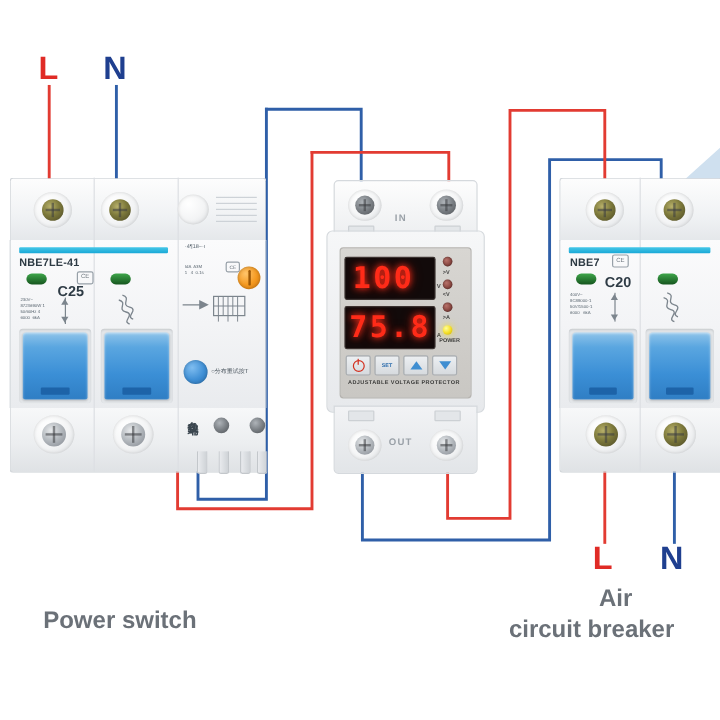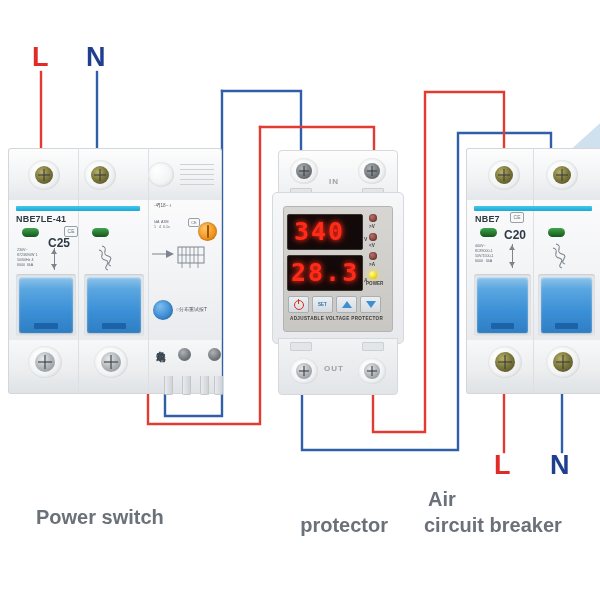--- a/index.html
+++ b/index.html
@@ -306,7 +306,7 @@
     <div class="pr-face"></div>
 
     <div class="lcd" style="left:15px;top:64px;width:74px;height:34px;">
-      <div class="seg" style="left:6px;top:3px;font-size:25px;line-height:28px;">340</div>
+      <div class="seg" style="left:6px;top:3px;font-size:25px;line-height:28px;">100</div>
     </div>
     <div class="unit" style="left:92px;top:86px;">V</div>
 

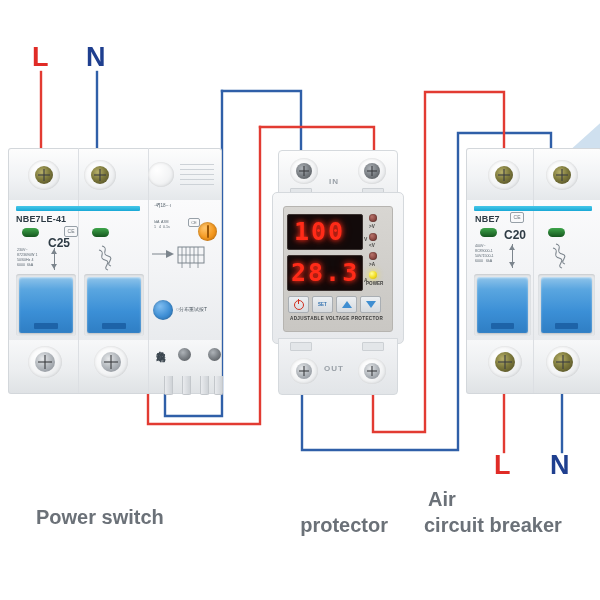--- a/index.html
+++ b/index.html
@@ -311,7 +311,7 @@
     <div class="unit" style="left:92px;top:86px;">V</div>
 
     <div class="lcd" style="left:15px;top:105px;width:74px;height:34px;">
-      <div class="seg" style="left:3px;top:3px;font-size:25px;line-height:28px;">28.3</div>
+      <div class="seg" style="left:3px;top:3px;font-size:25px;line-height:28px;">75.8</div>
     </div>
     <div class="unit" style="left:92px;top:127px;">A</div>
 

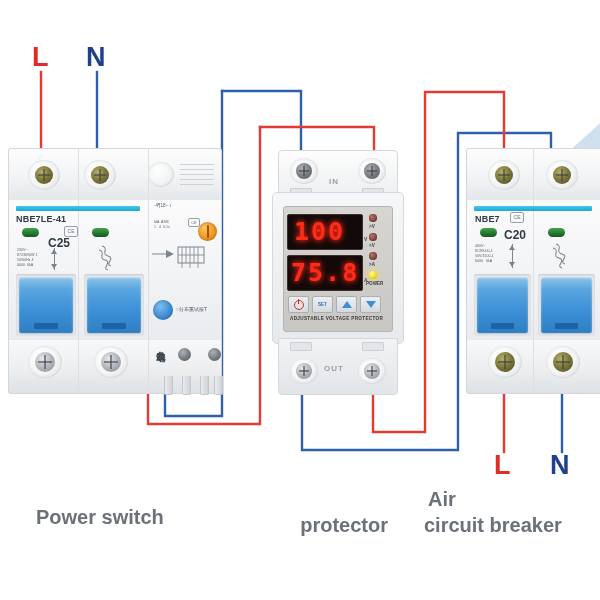--- a/index.html
+++ b/index.html
@@ -135,7 +135,7 @@
   
   .caption{position:absolute;font-size:20px;font-weight:700;color:#6b7178;line-height:1.2;}
   .caption.c2{text-align:right;}
-  .caption.c3{text-align:left;}
+  .caption.c3{text-align:center;}
 </style>
 </head>
 <body>

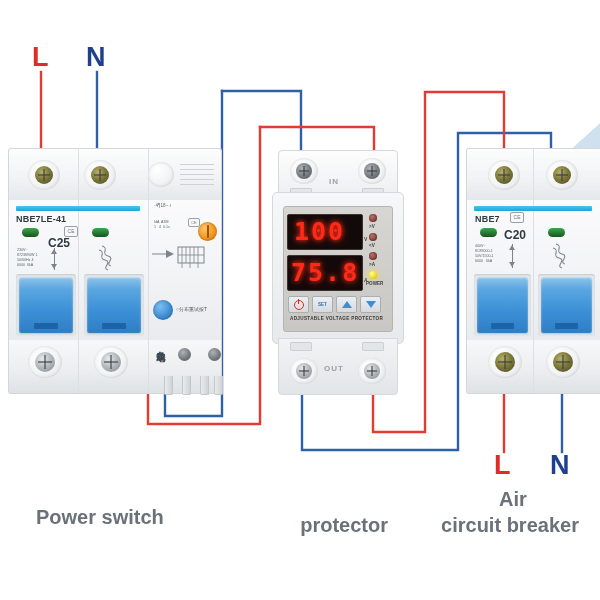--- a/index.html
+++ b/index.html
@@ -428,7 +428,6 @@
 
   <div class="caption" style="left:36px;top:505px;width:190px;">Power switch</div>
 
-  <div class="caption c2" style="left:228px;top:513px;width:160px;">protector</div>
 
   <div class="caption c3" style="left:428px;top:487px;width:170px;">Air</div>
   <div class="caption c3" style="left:424px;top:513px;width:172px;">circuit breaker</div>

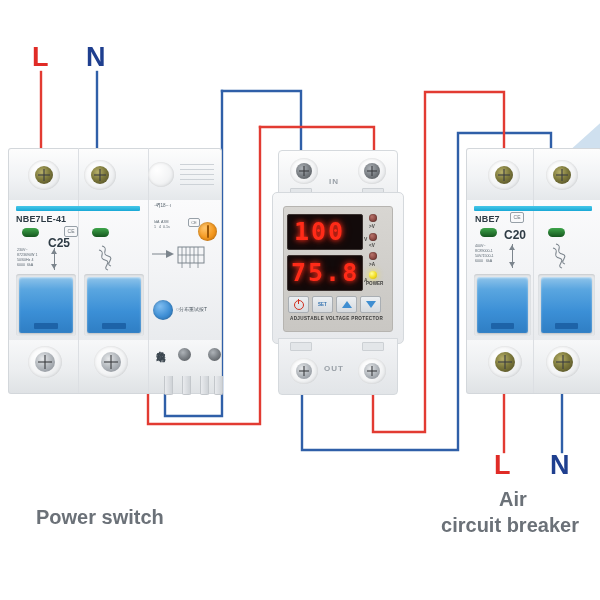--- a/index.html
+++ b/index.html
@@ -430,7 +430,7 @@
 
 
   <div class="caption c3" style="left:428px;top:487px;width:170px;">Air</div>
-  <div class="caption c3" style="left:424px;top:513px;width:172px;">circuit breaker</div>
+  <div class="caption c3" style="left:407px;top:513px;width:172px;">circuit breaker</div>
 
 </div>
 

